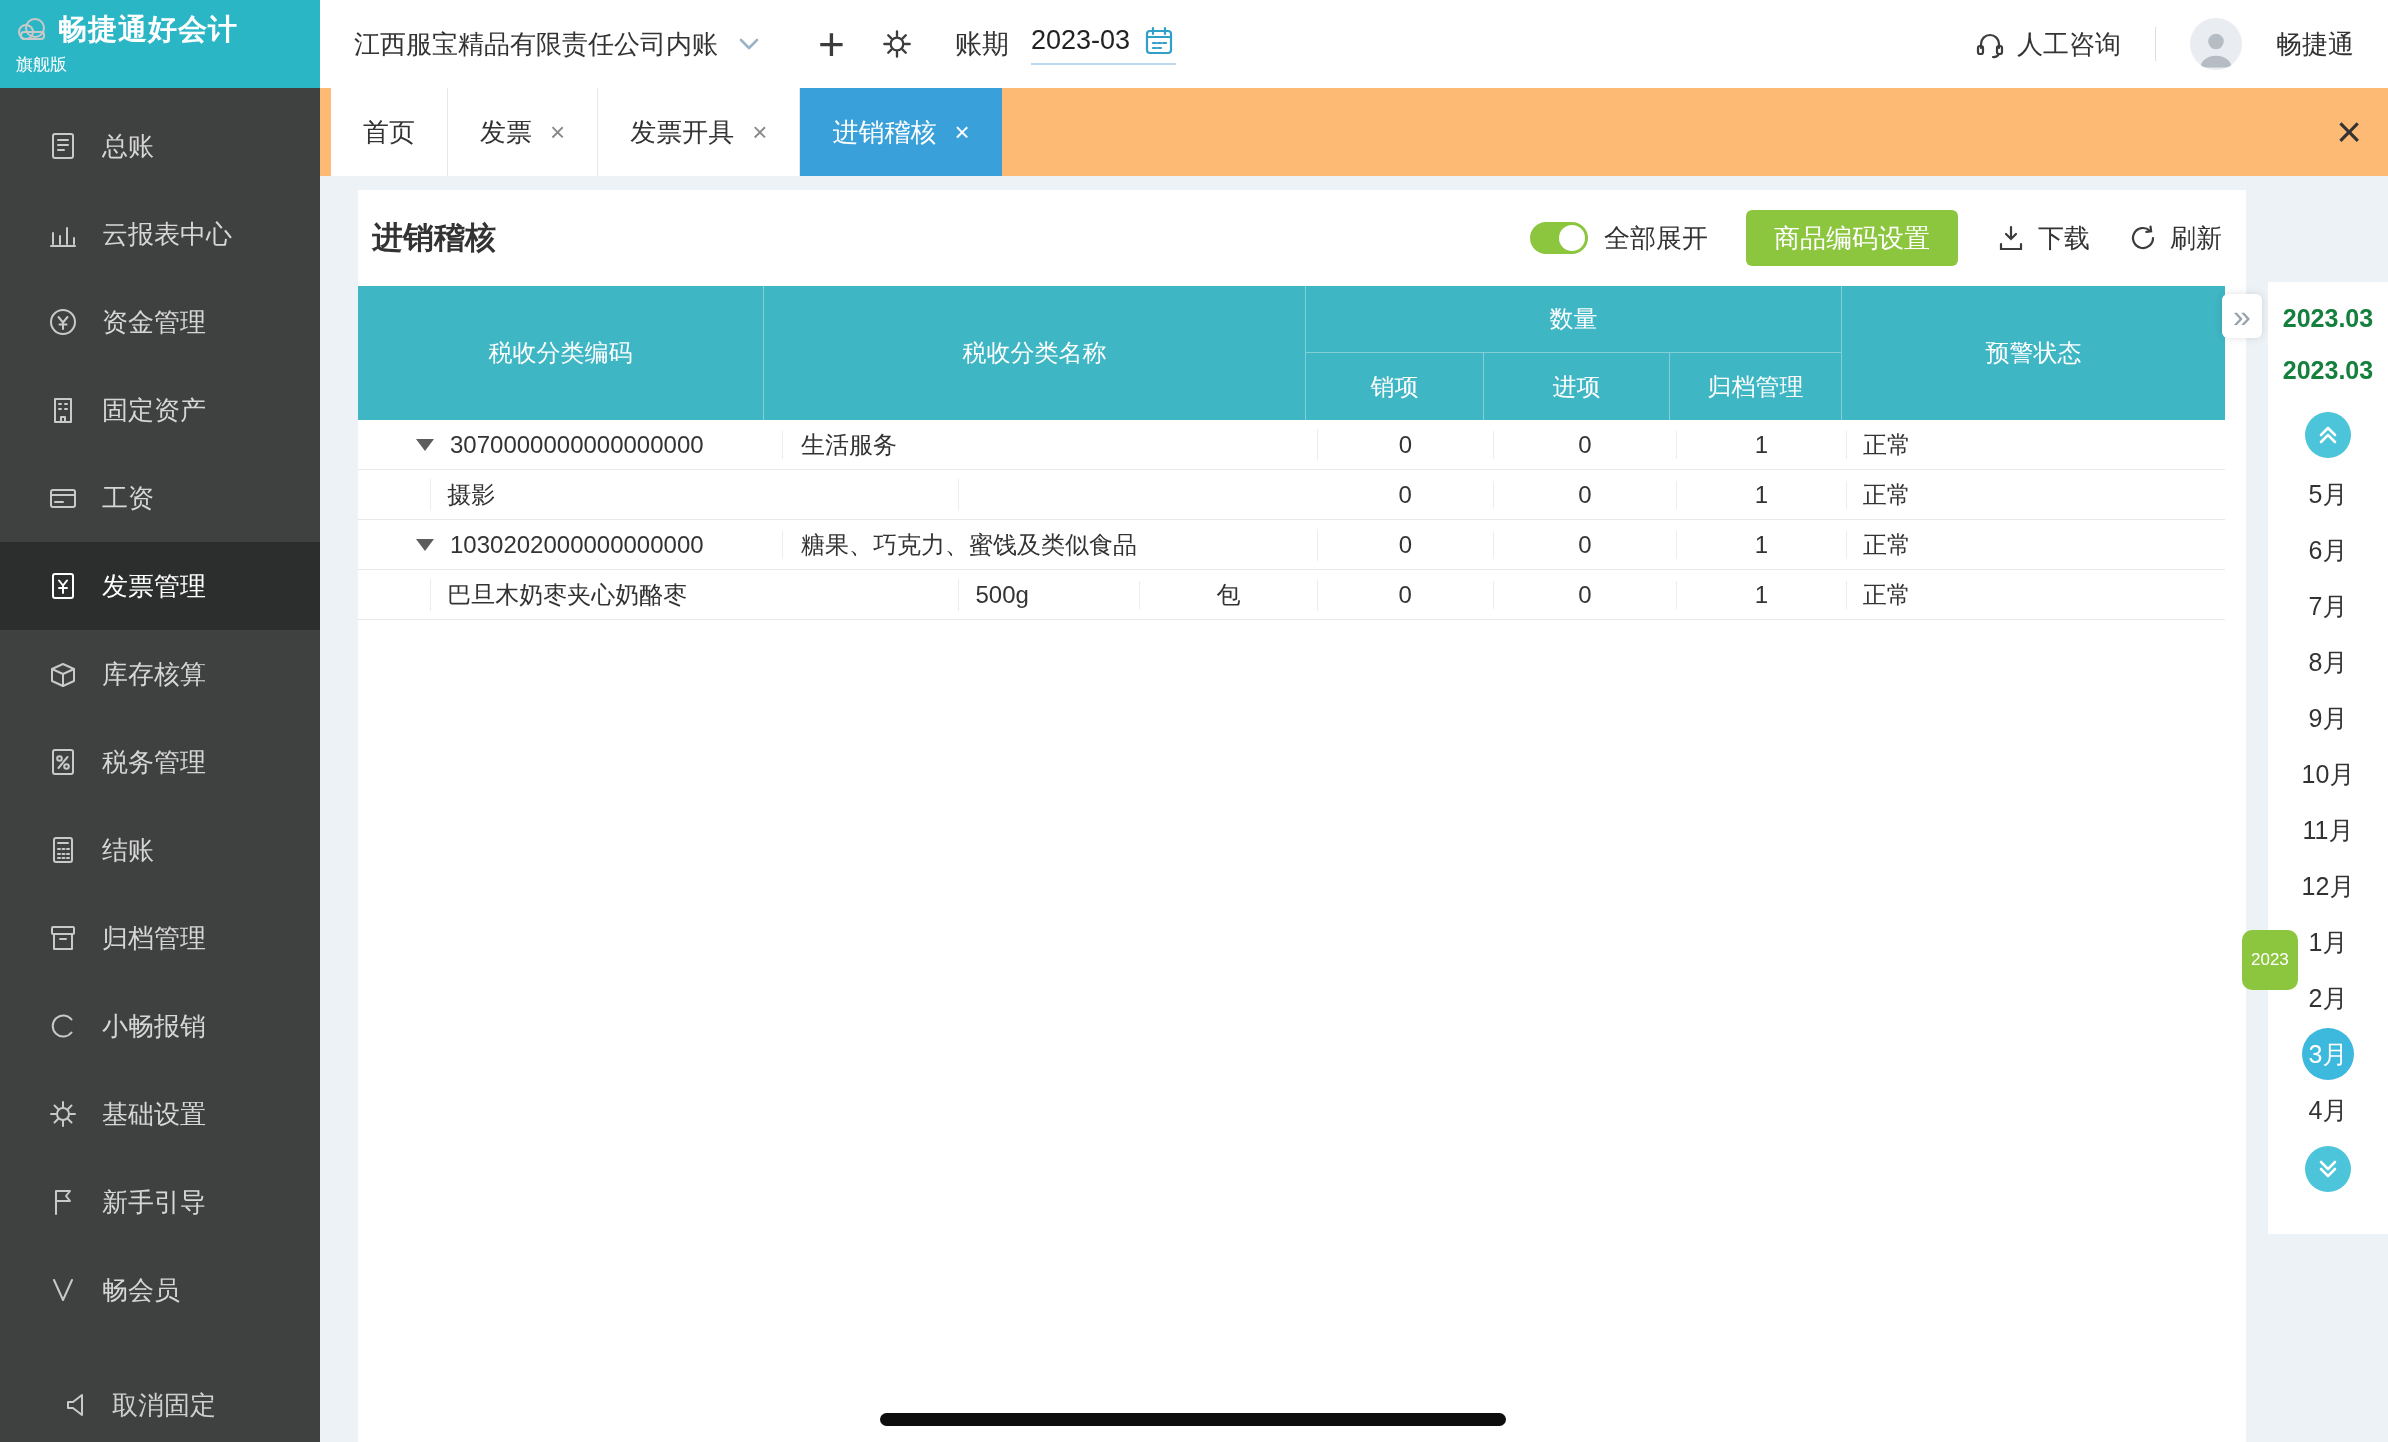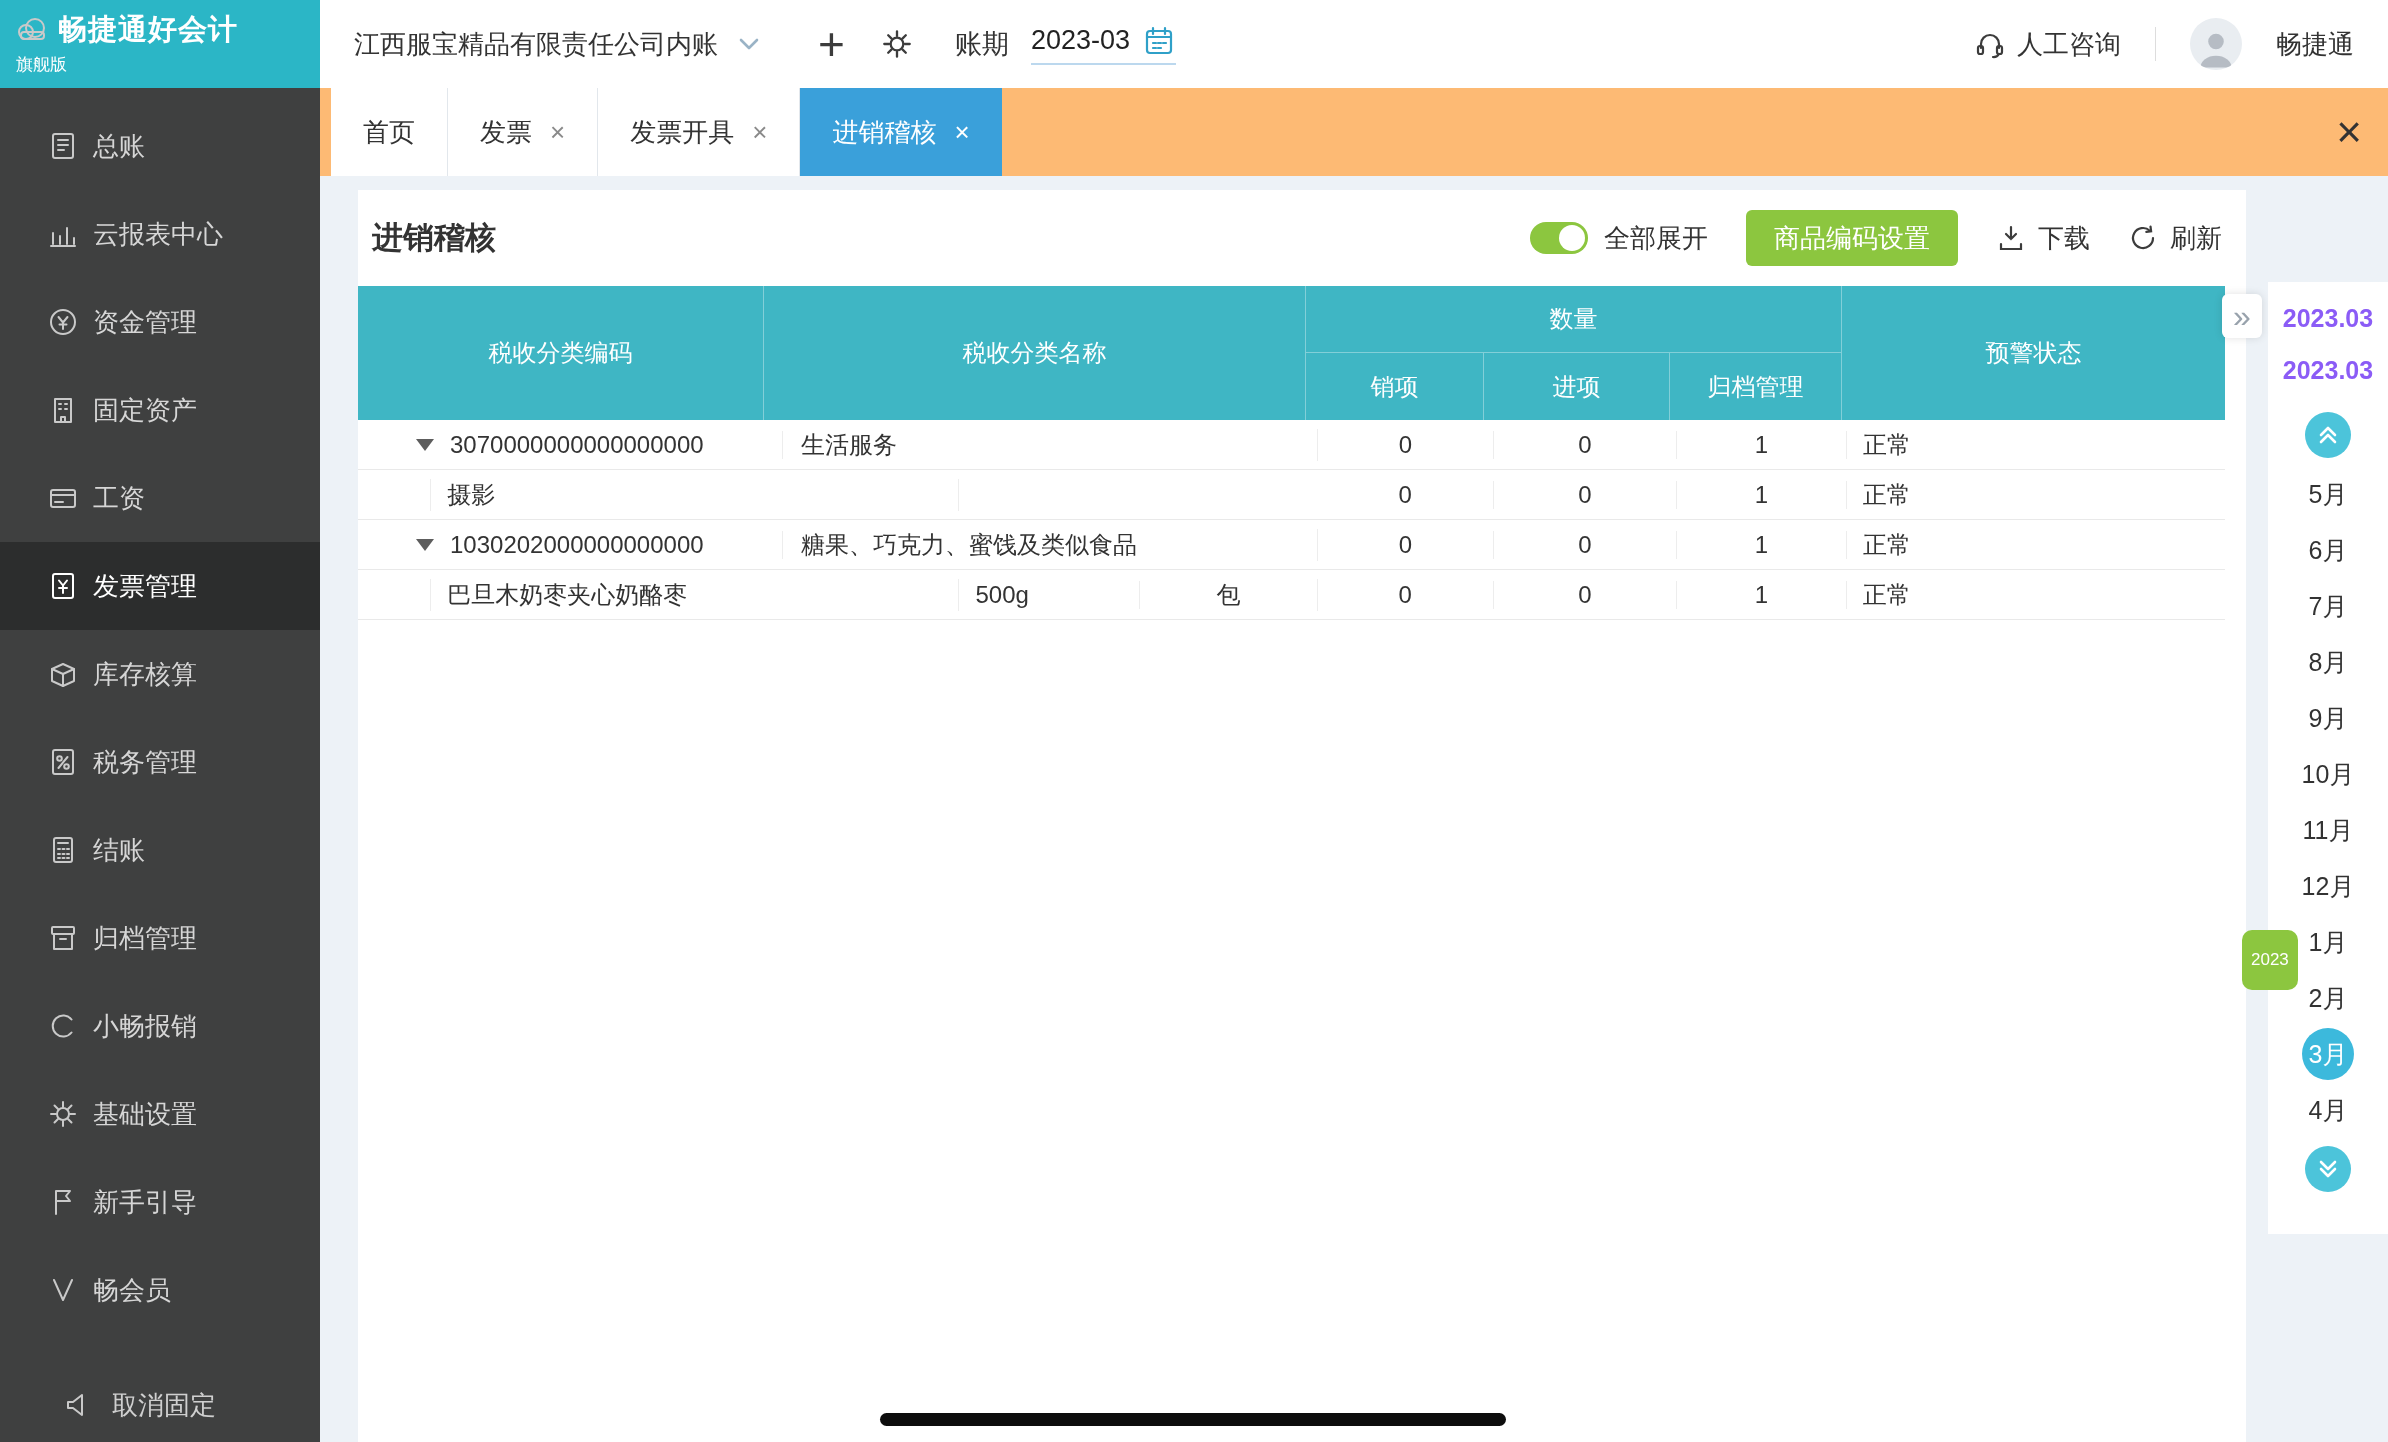--- a/index.html
+++ b/index.html
@@ -14,7 +14,7 @@
   .logo-title { font-size:29px; font-weight:bold; letter-spacing:1px; }
   .logo-sub { font-size:17px; margin-top:3px; margin-left:2px; }
   .menu { padding-top:14px; }
-  .menu-item { height:88px; display:flex; align-items:center; gap:13px; padding-left:46px;
+  .menu-item { height:88px; display:flex; align-items:center; gap:22px; padding-left:46px;
                color:#d6d6d6; font-size:26px; cursor:pointer; }
   .menu-item.active { background:#2c2d2d; color:#fff; }
   .sicon { width:34px; height:34px; flex:0 0 34px; }

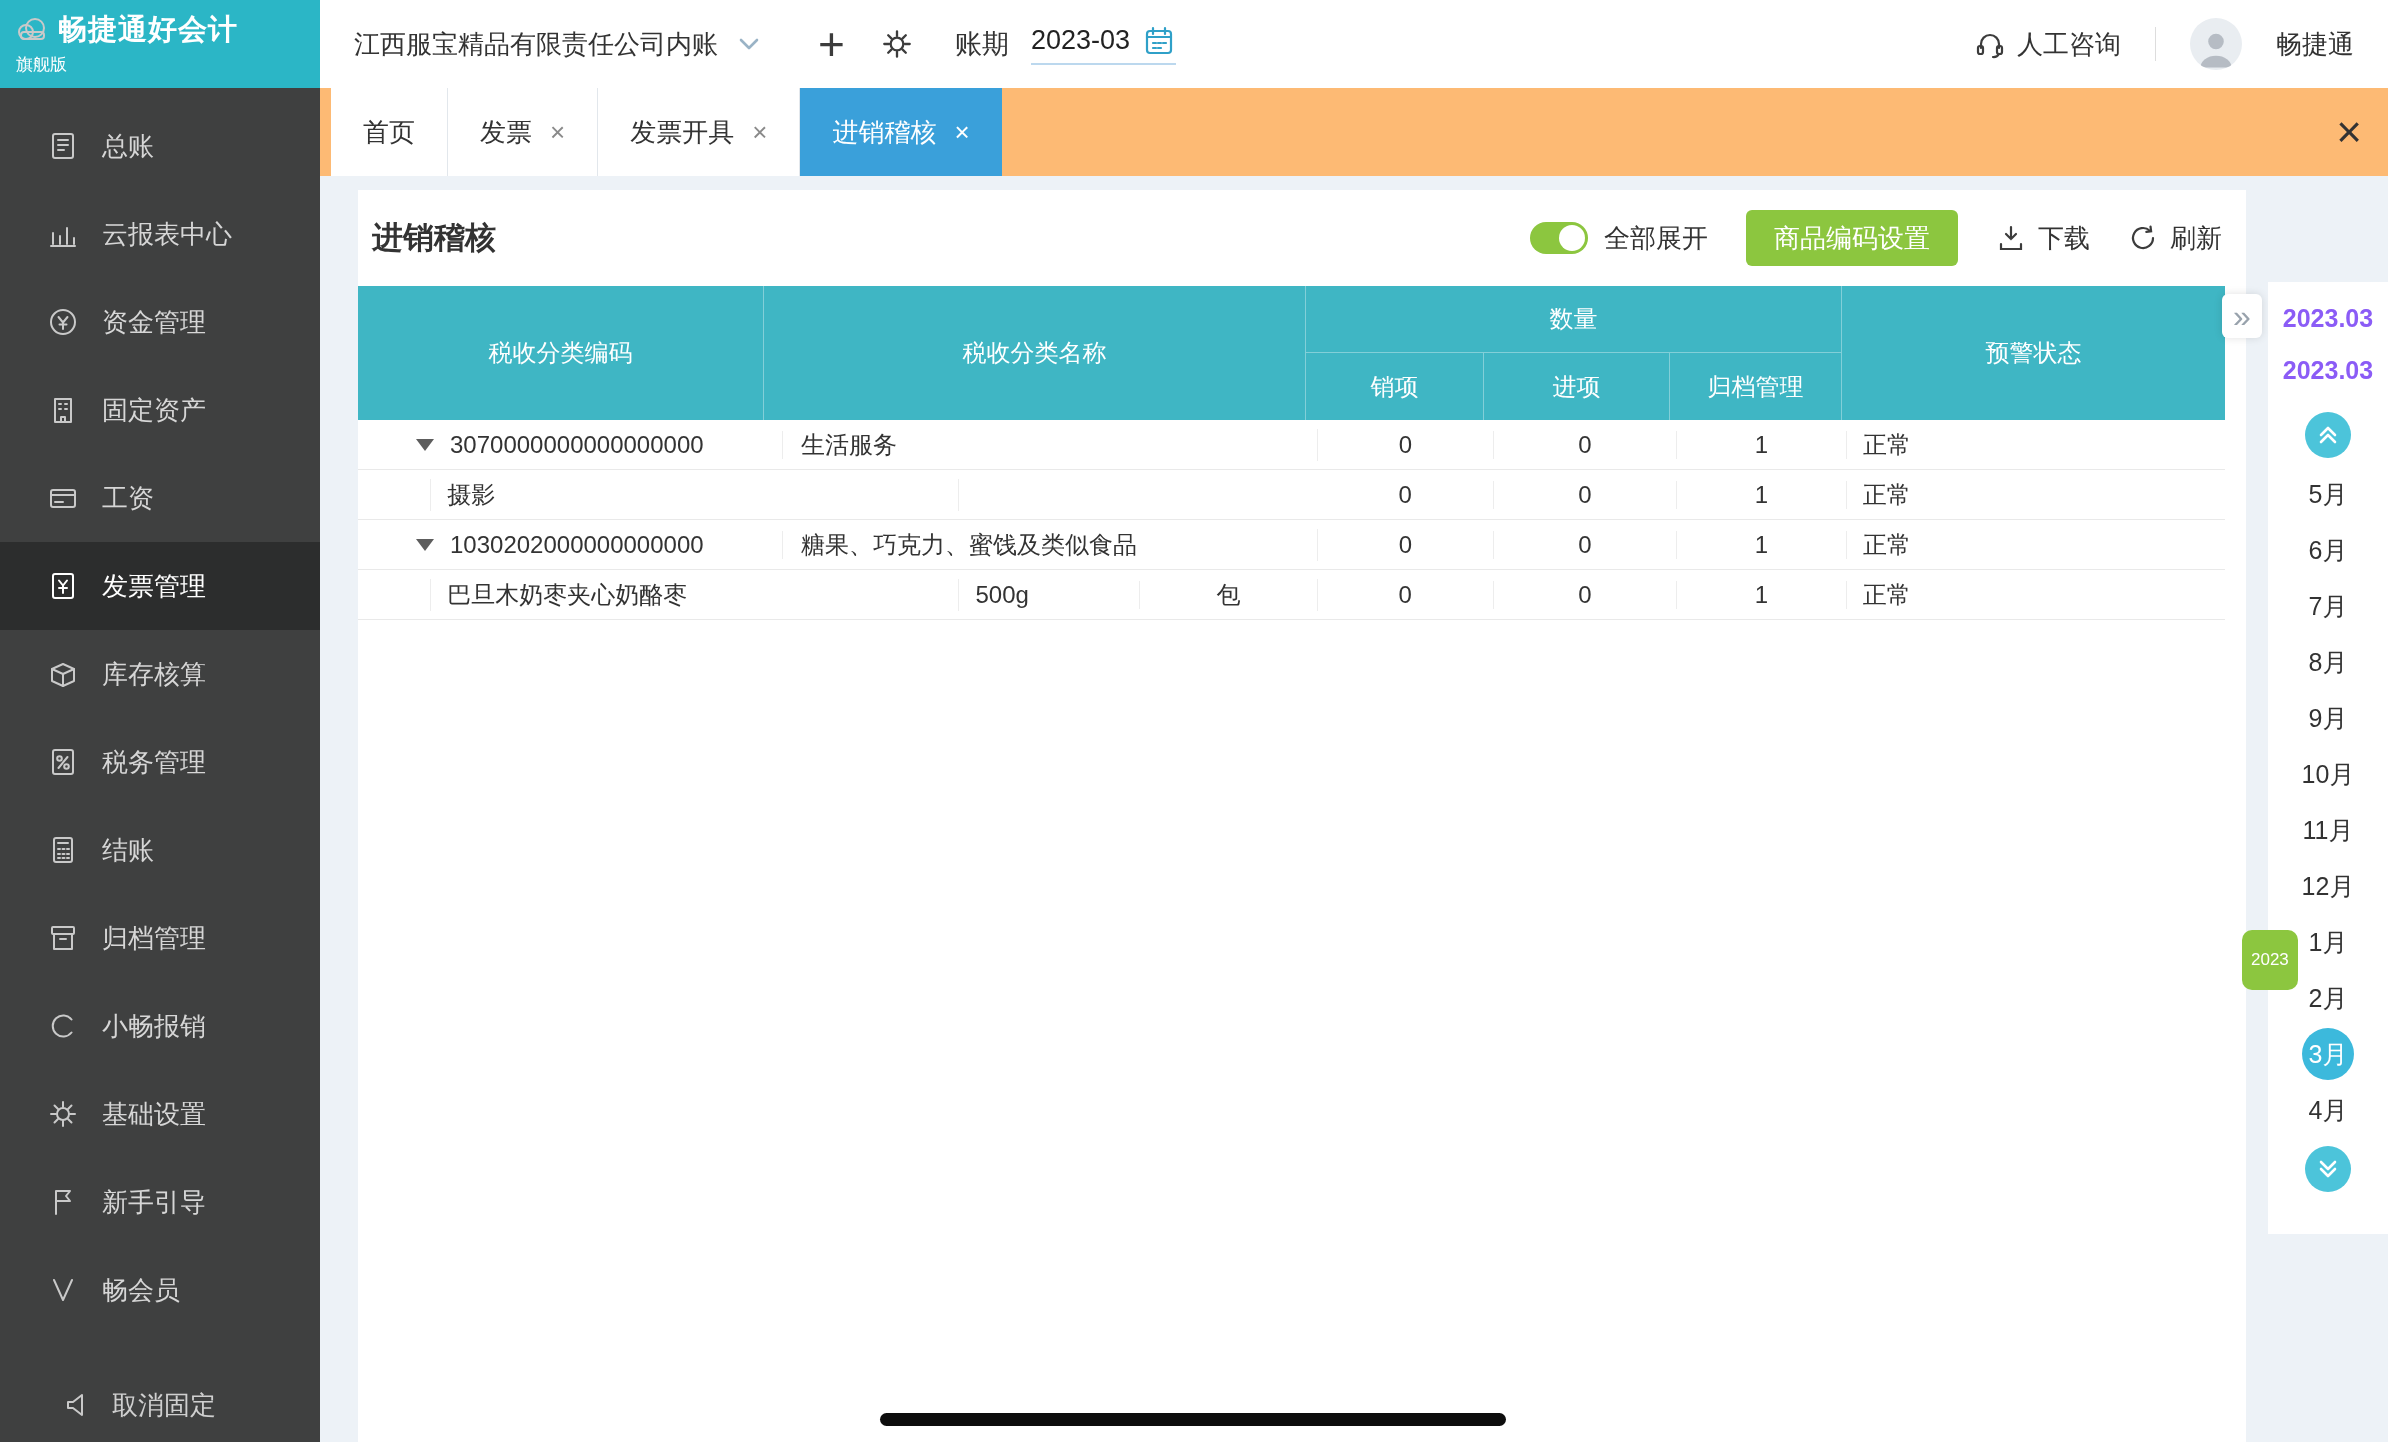--- a/index.html
+++ b/index.html
@@ -104,7 +104,7 @@
   
   .timeline { position:absolute; right:0; top:106px; width:120px; height:952px; background:#fff;
               display:flex; flex-direction:column; align-items:center; padding-top:10px; z-index:2; }
-  .t-period { height:52px; display:flex; align-items:center; font-size:25px; font-weight:600; color:#8b5cf6; cursor:pointer; }
+  .t-period { height:52px; display:flex; align-items:center; font-size:25px; font-weight:600; color:#15803d; cursor:pointer; }
   .t-btn { width:46px; height:46px; border-radius:50%; background:#4cc4da; display:flex; align-items:center;
            justify-content:center; cursor:pointer; flex:0 0 46px; }
   .t-btn.up { margin:16px 0 8px 0; }

